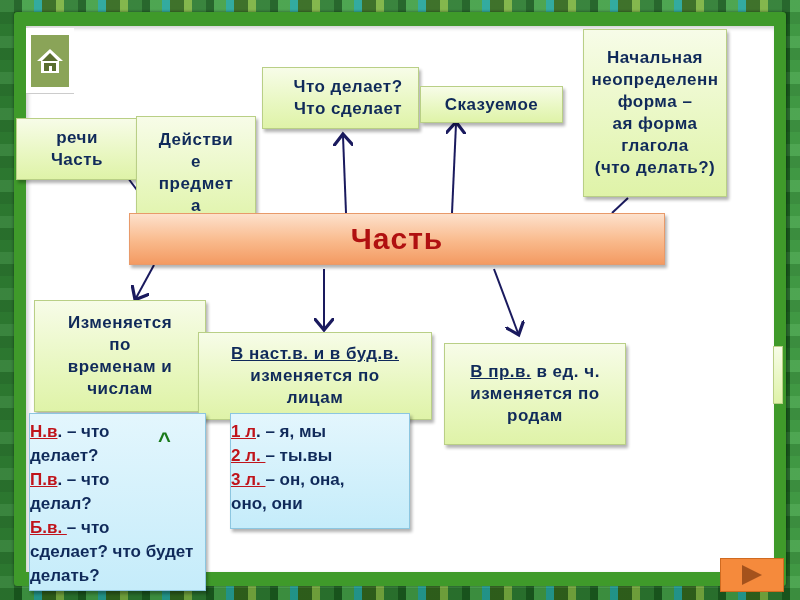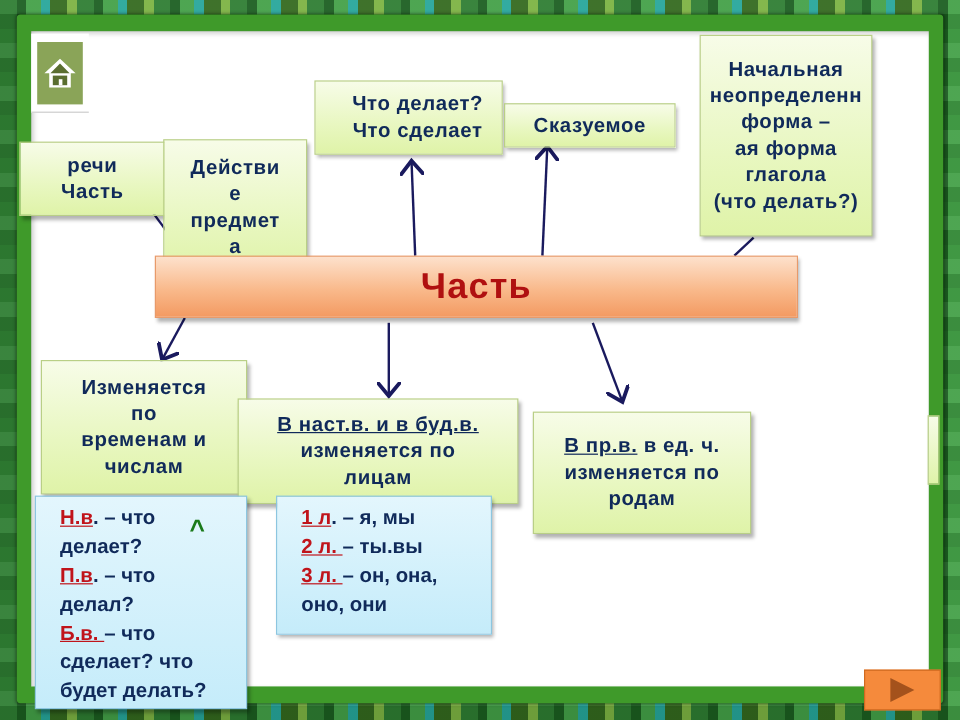--- a/index.html
+++ b/index.html
@@ -50,7 +50,7 @@
     border: 1px solid #8cc6e0;
     box-shadow: 2px 3px 3px rgba(0,0,0,0.3);
     color: #102a5a; font-weight: bold; font-size: 17px; line-height: 24px;
-    text-align: left; padding: 6px 20px;
+    text-align: left; padding: 6px 0;
   }
   .main-bar {
     position: absolute; left: 129px; top: 213px; width: 536px; height: 52px;

